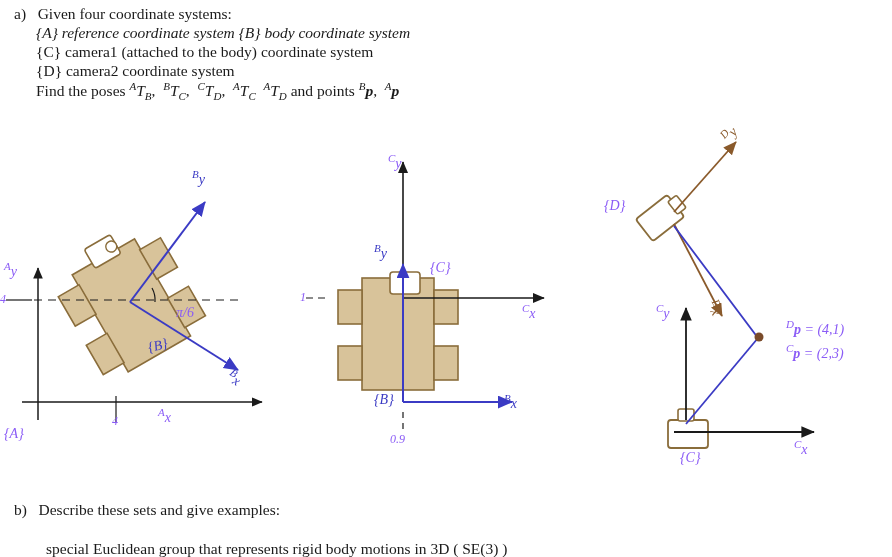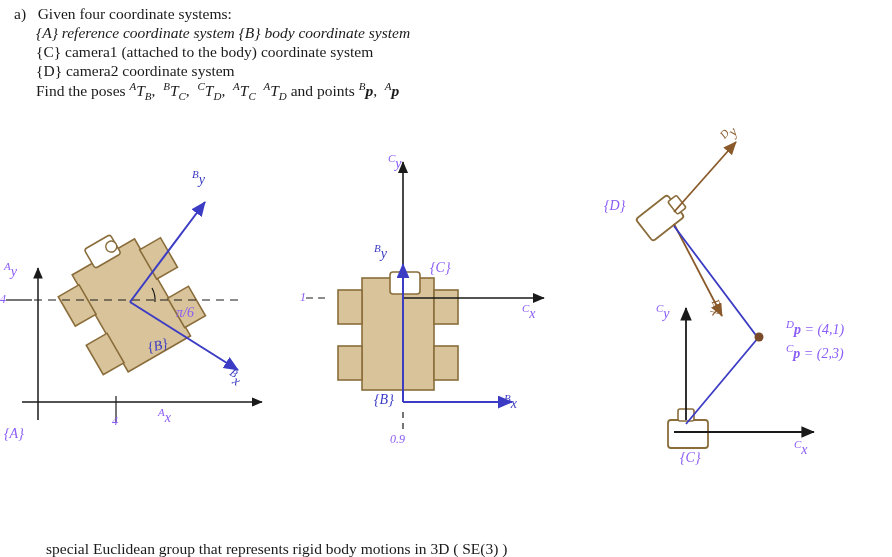--- a/index.html
+++ b/index.html
@@ -214,6 +214,9 @@
     <div class="lbl" style="left:196px; top:222px;"><span class="sup">C</span><span class="bold-it">p</span> = (2,3)</div>
   </div>
 
+  <div class="txt" id="qb-line">
+    <span>b)</span>&nbsp;&nbsp;&nbsp;<span>Describe these sets  and give examples:</span>
+  </div>
   <div class="txt" id="line-se3">special Euclidean group that represents rigid body motions in 3D ( SE(3) )</div>
 
 </div>

